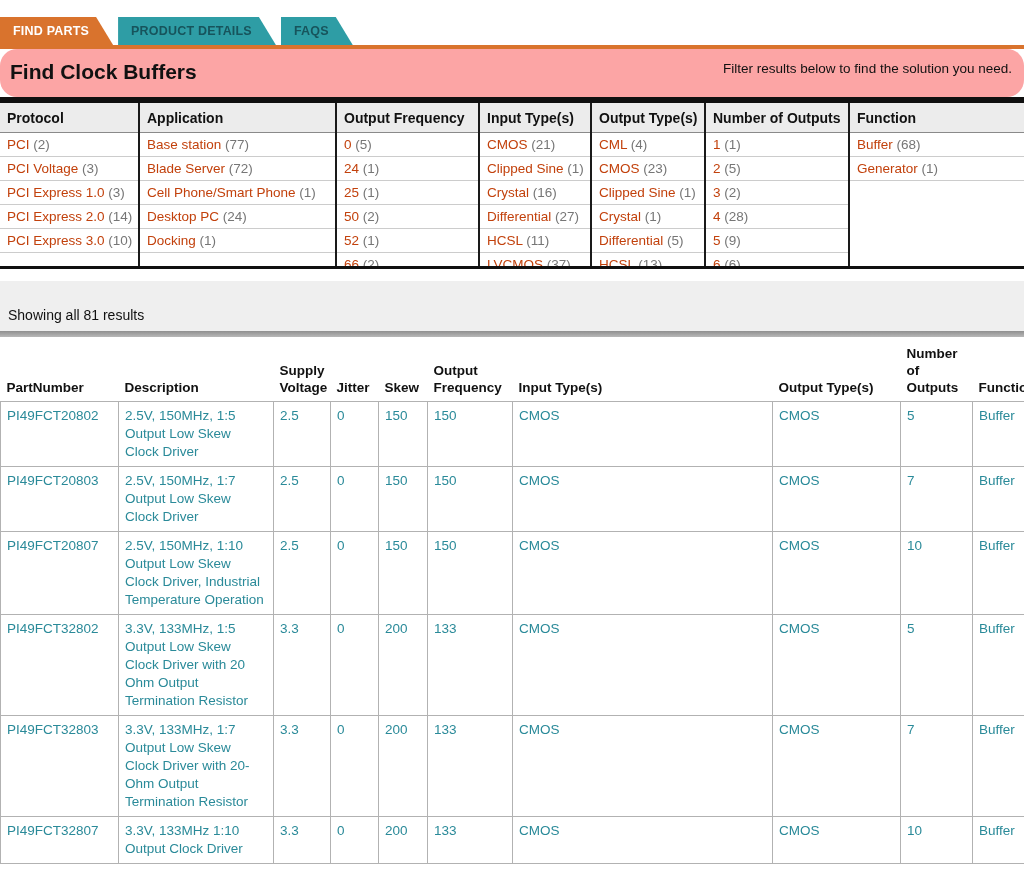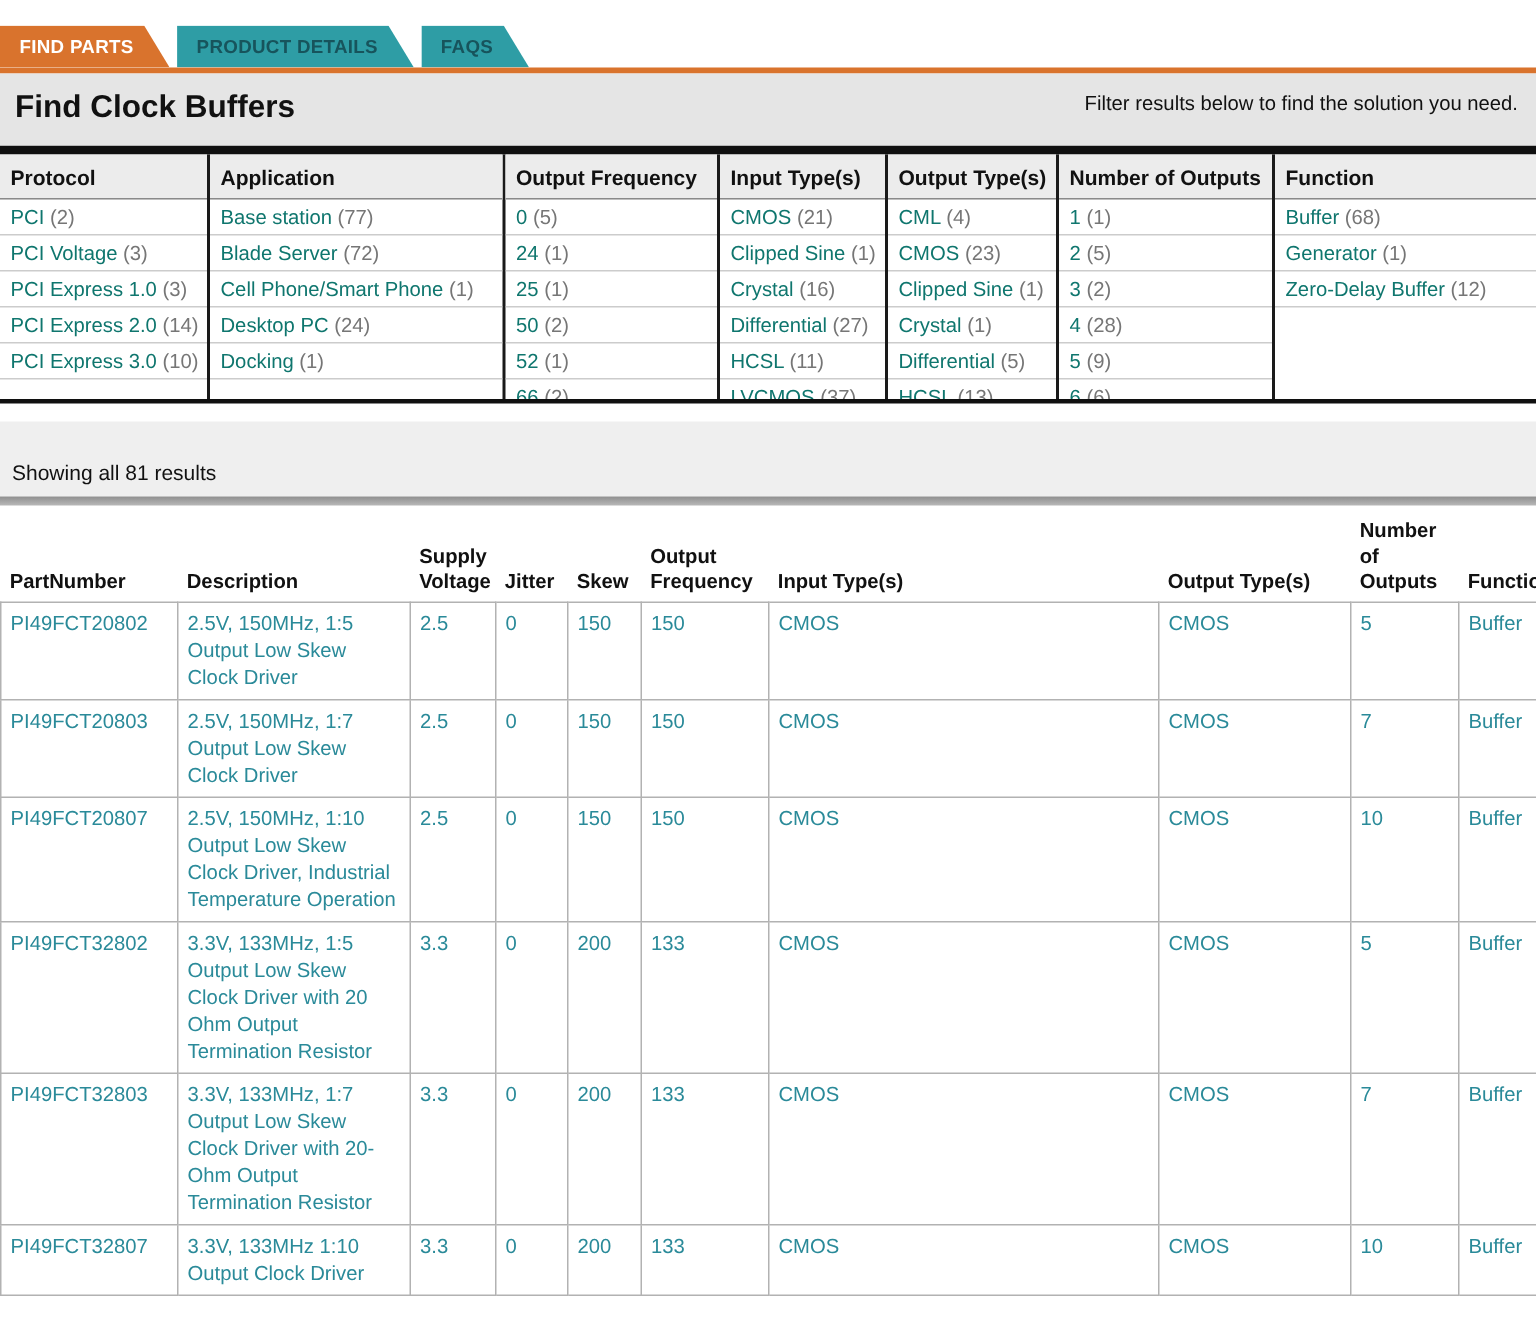--- a/index.html
+++ b/index.html
@@ -19,7 +19,7 @@
   .tab-active { background:#D9732D; color:#fff; }
   .orange-rule { height:4px; background:#D9732D; }
   
-  .page-header { height:48px; background:#e5e5e5; position:relative; }
+  .page-header { height:48px; background:#fca5a5; position:relative;border-radius:17px; }
   .page-header h1 { margin:0; padding:11px 0 0 10px; font-size:21px; font-weight:bold; }
   .hint { position:absolute; right:12px; bottom:21px; font-size:13.5px; }
   

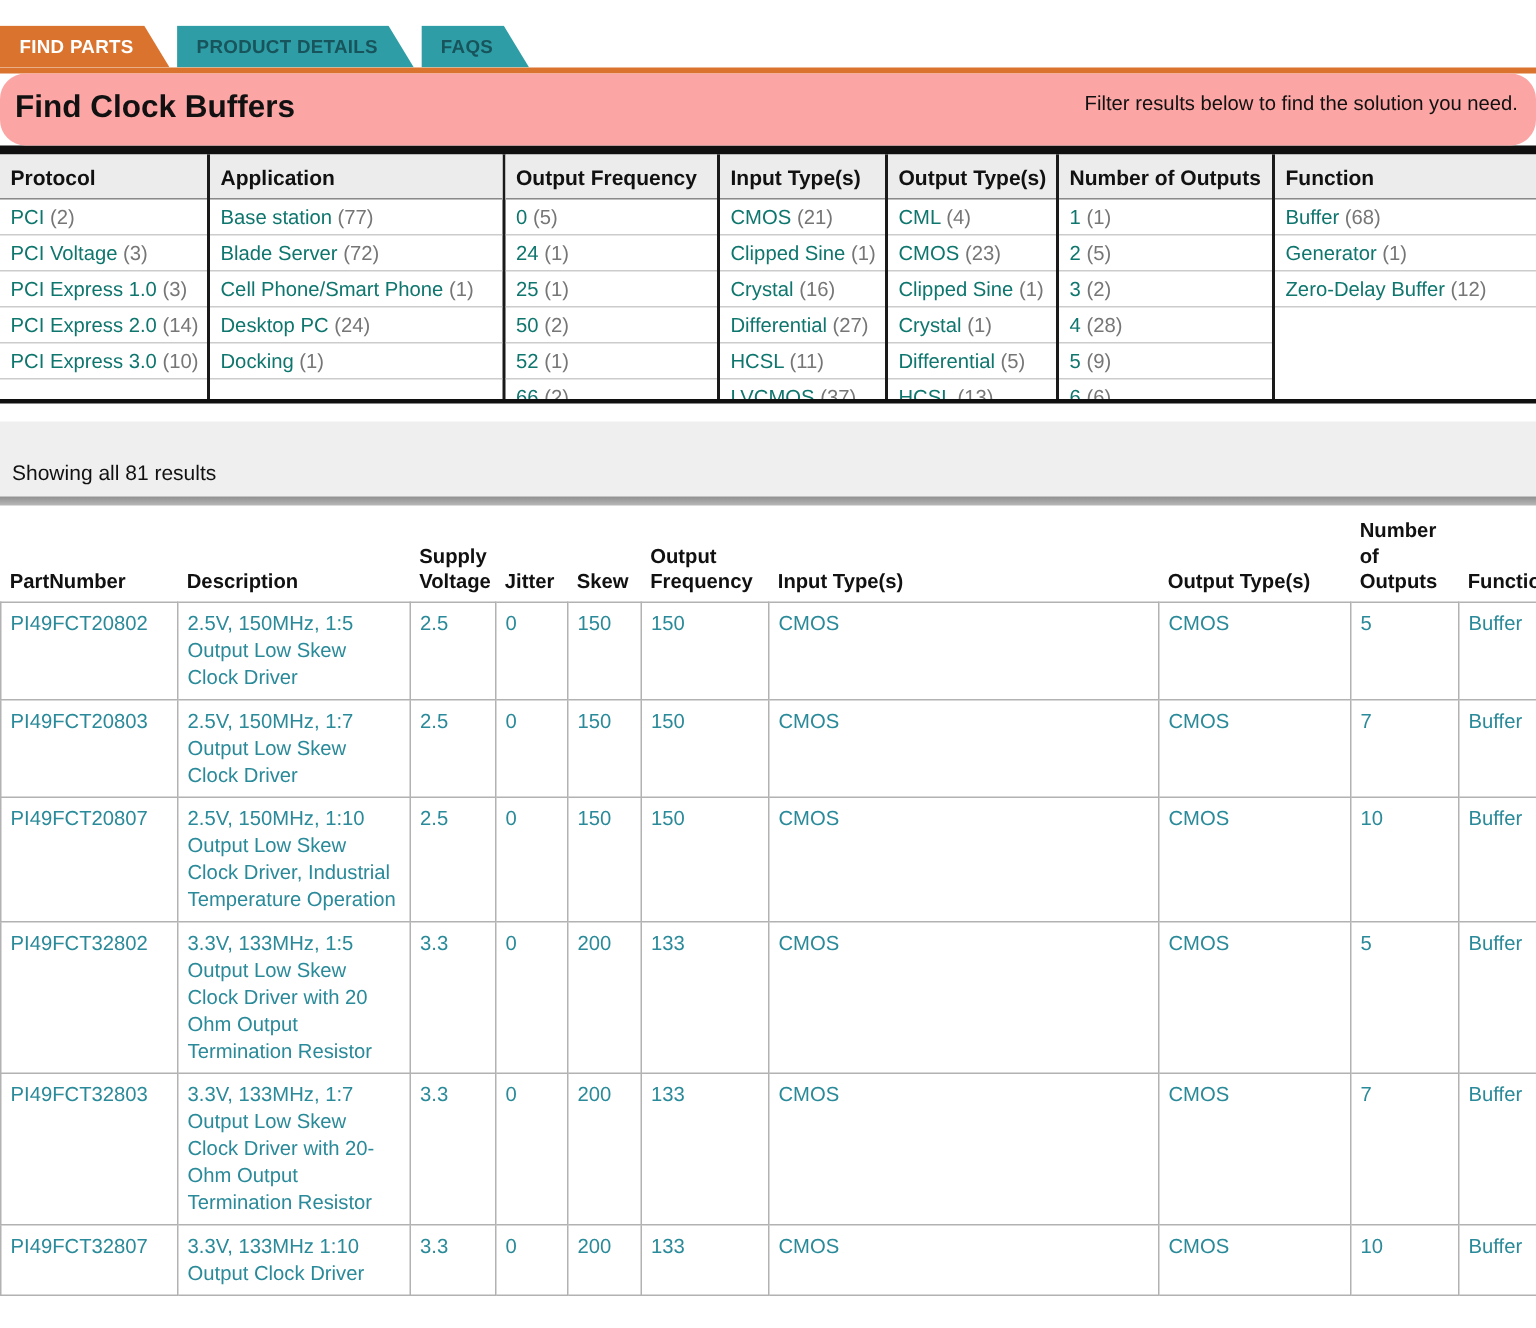--- a/index.html
+++ b/index.html
@@ -33,7 +33,7 @@
   .fitems { height:133px; overflow:hidden; }
   .fitem { height:24px; line-height:23px; padding-left:7px; border-bottom:1px solid #ccc;
            font-size:13.5px; white-space:nowrap; overflow:hidden; }
-  .flink { color:#0f766e; cursor:pointer; }
+  .flink { color:#c2410c; cursor:pointer; }
   .fcount { color:#767676; }
   
   .results-bar { margin-top:12px; height:50px; background:#efefef; padding:26px 6px 0 8px; font-size:14px; }

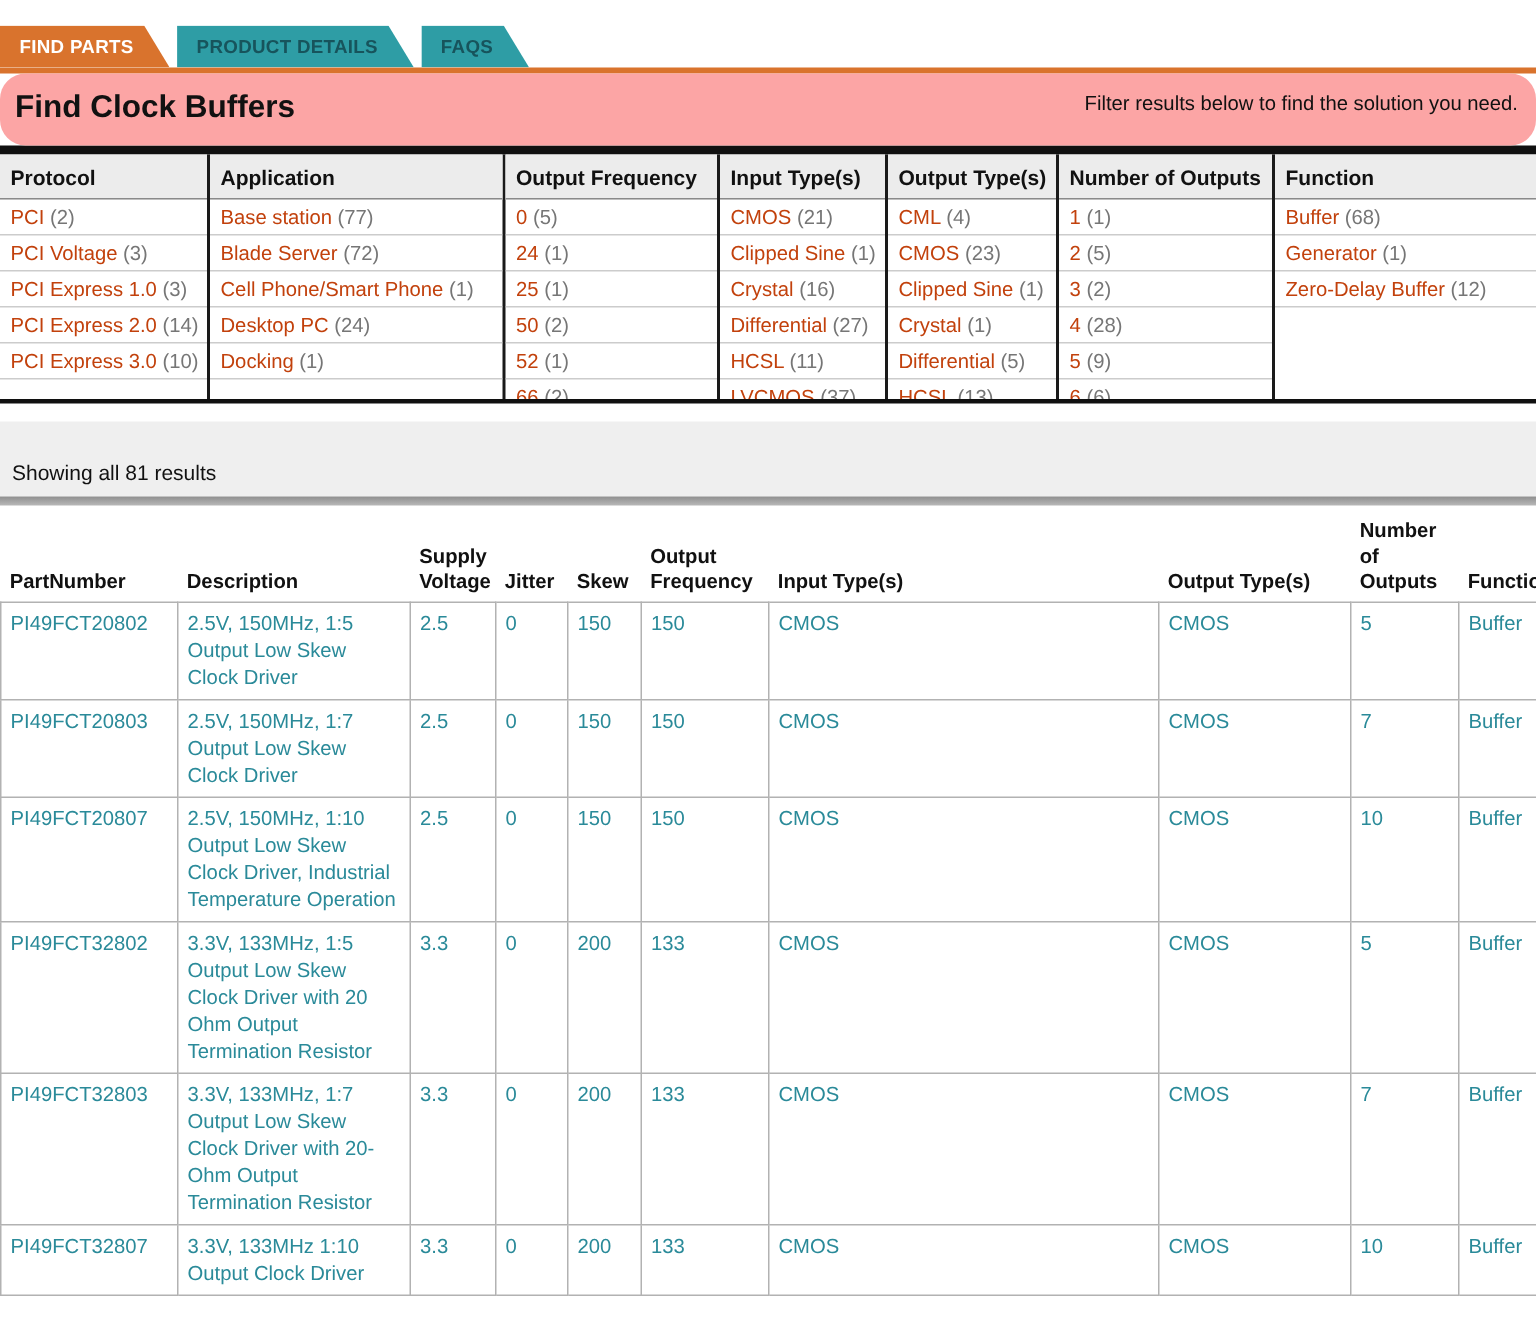--- a/index.html
+++ b/index.html
@@ -143,7 +143,6 @@
         <div class="fitems">
           <div class="fitem"><span class="flink">Buffer</span> <span class="fcount">(68)</span></div>
           <div class="fitem"><span class="flink">Generator</span> <span class="fcount">(1)</span></div>
-          <div class="fitem"><span class="flink">Zero-Delay Buffer</span> <span class="fcount">(12)</span></div>
         </div>
       </div>
     </div>

